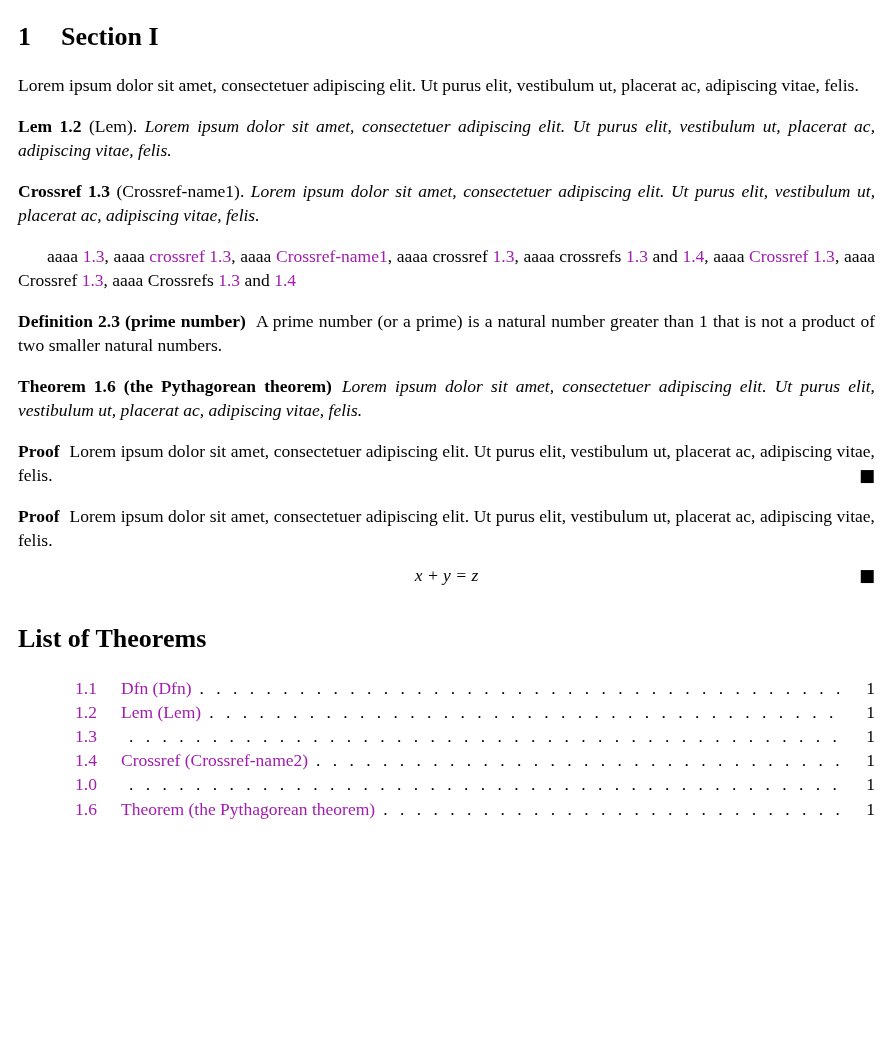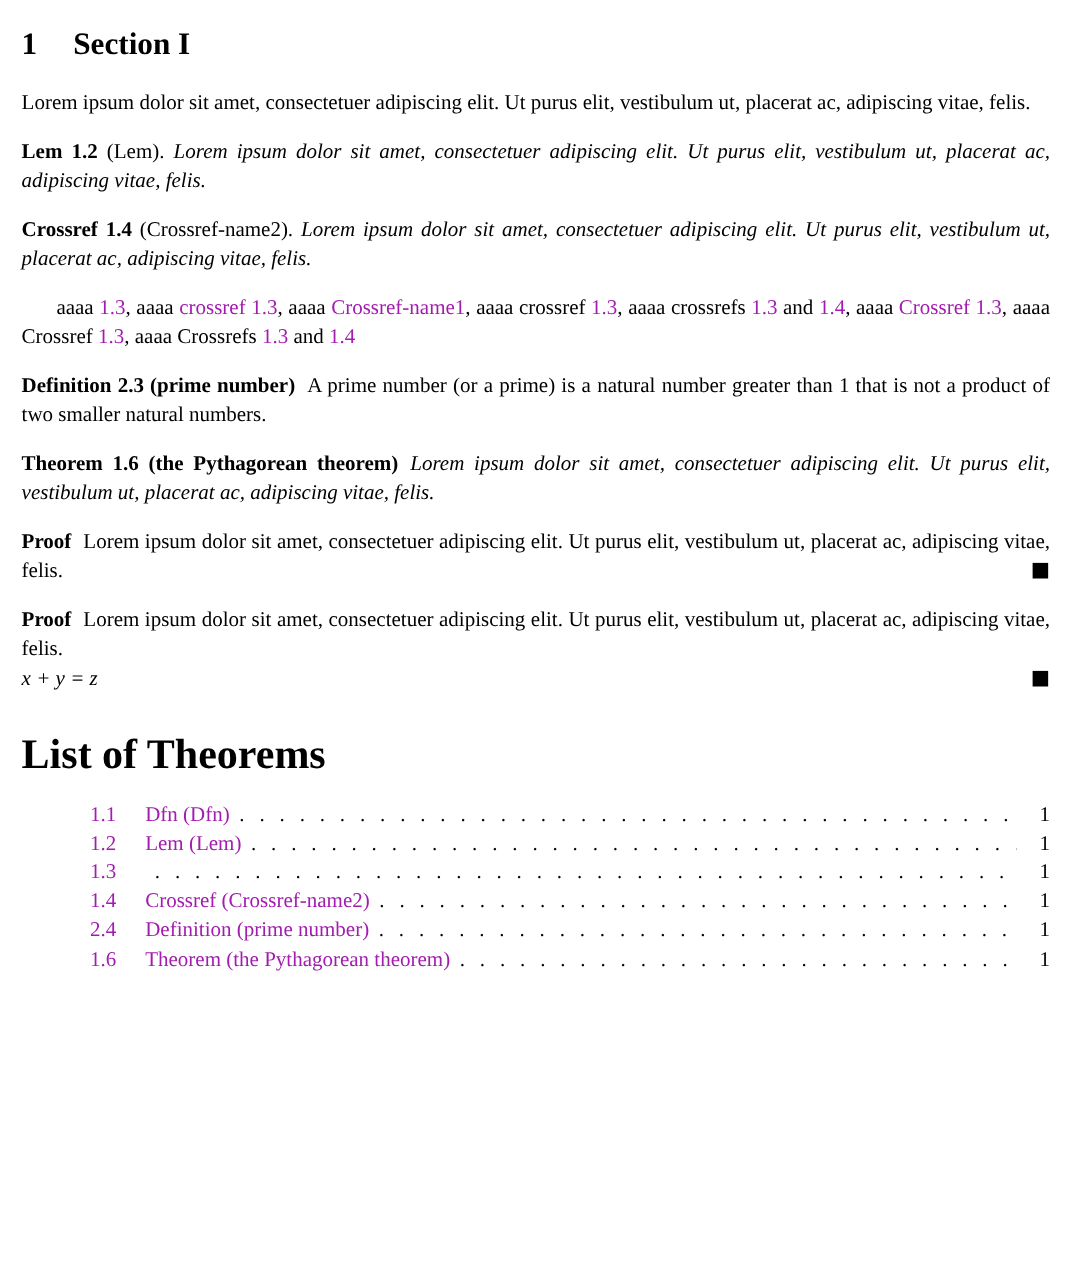--- a/index.html
+++ b/index.html
@@ -89,6 +89,11 @@
     <span class="ital">Lorem ipsum dolor sit amet, consectetuer adipiscing elit. Ut purus elit, vestibulum ut, placerat ac, adipiscing vitae, felis.</span>
   </p>
 
+  <p class="blk">
+    <span class="head">Crossref 1.3</span>
+    <span>(Crossref-name1).</span>
+    <span class="ital">Lorem ipsum dolor sit amet, consectetuer adipiscing elit. Ut purus elit, vestibulum ut, placerat ac, adipiscing vitae, felis.</span>
+  </p>
 
   <p class="blk">
     <span class="head">Crossref 1.4</span>

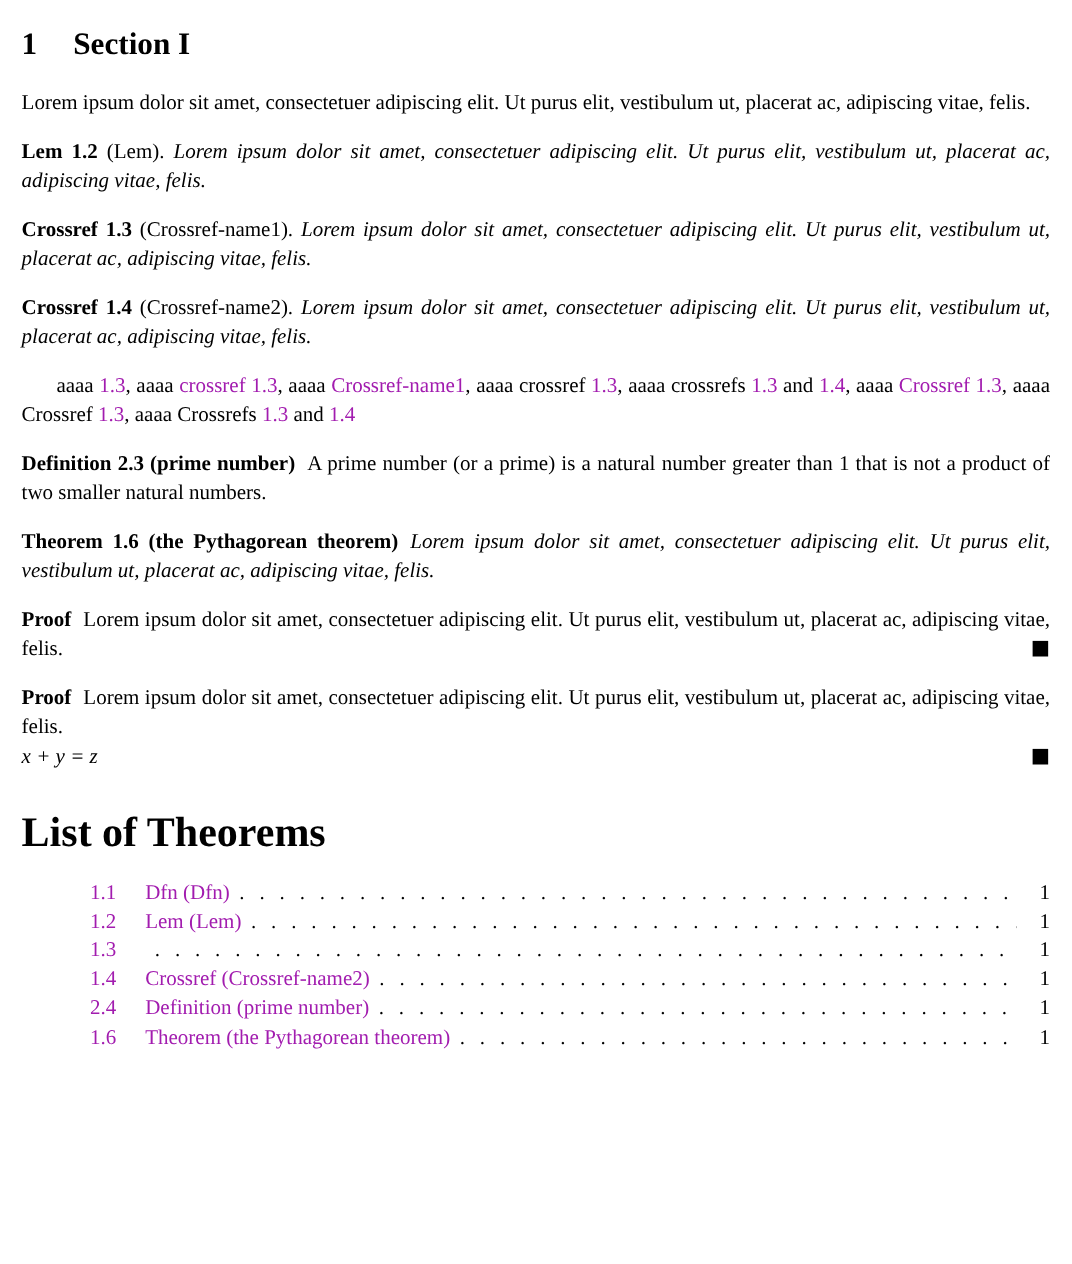--- a/index.html
+++ b/index.html
@@ -95,11 +95,6 @@
     <span class="ital">Lorem ipsum dolor sit amet, consectetuer adipiscing elit. Ut purus elit, vestibulum ut, placerat ac, adipiscing vitae, felis.</span>
   </p>
 
-  <p class="blk">
-    <span class="head">Crossref 1.4</span>
-    <span>(Crossref-name2).</span>
-    <span class="ital">Lorem ipsum dolor sit amet, consectetuer adipiscing elit. Ut purus elit, vestibulum ut, placerat ac, adipiscing vitae, felis.</span>
-  </p>
 
   <p class="blk indent"><span>aaaa </span><span class="link">1.3</span><span>, aaaa </span><span class="link">crossref 1.3</span><span>, aaaa </span><span class="link">Crossref-name1</span><span>, aaaa crossref </span><span class="link">1.3</span><span>, aaaa crossrefs </span><span class="link">1.3</span><span> and </span><span class="link">1.4</span><span>, aaaa </span><span class="link">Crossref 1.3</span><span>, aaaa Crossref </span><span class="link">1.3</span><span>, aaaa Crossrefs </span><span class="link">1.3</span><span> and </span><span class="link">1.4</span></p>
 

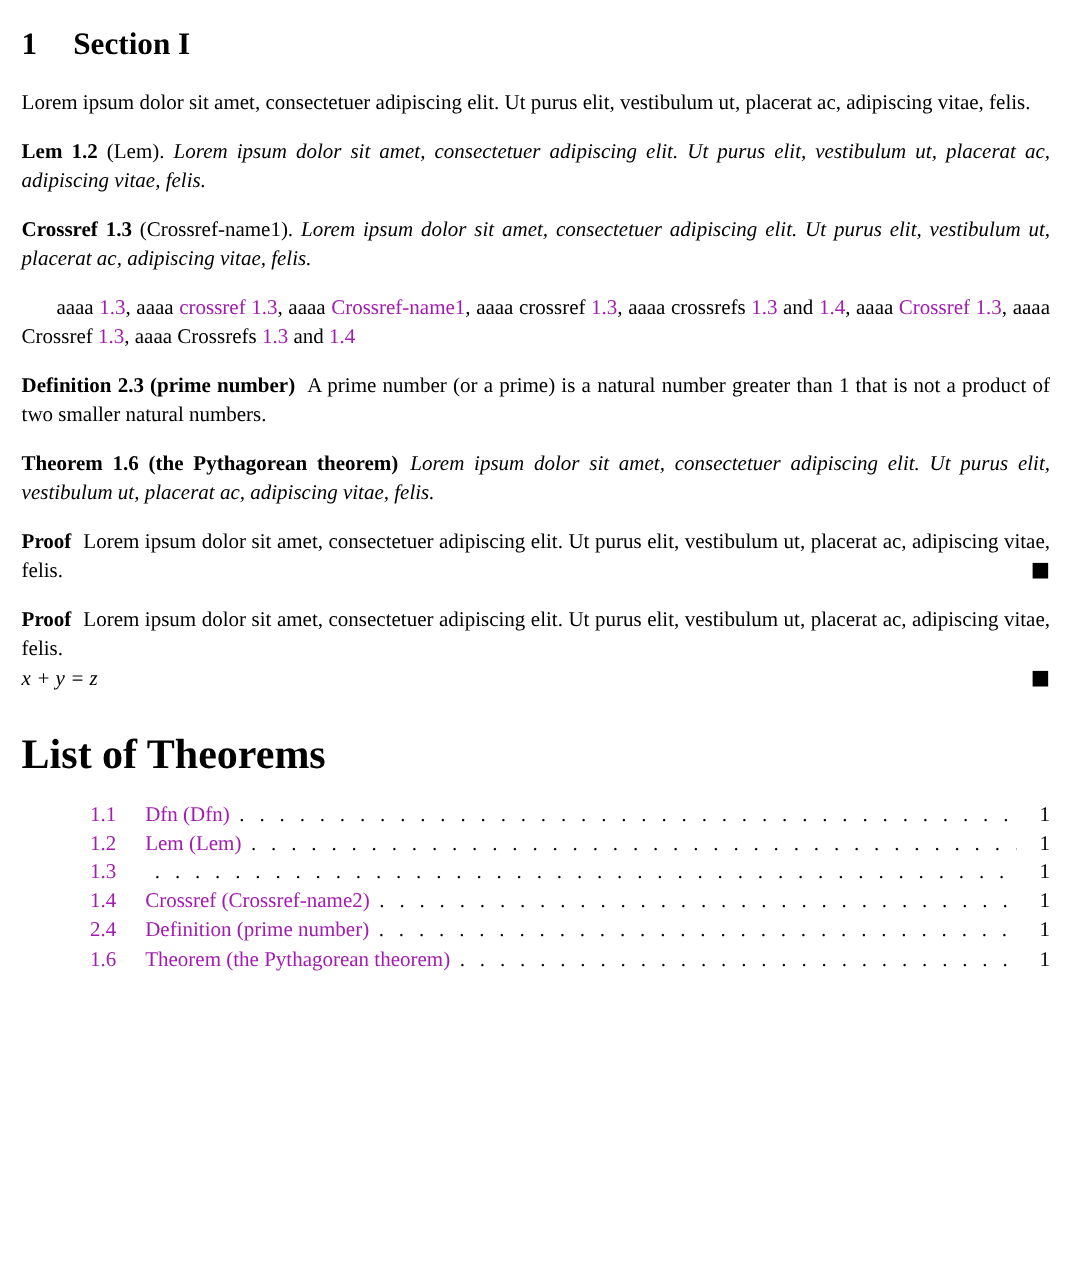--- a/index.html
+++ b/index.html
@@ -38,8 +38,9 @@
   }
   .equation-row {
     position:relative;
+    text-align:center;
     line-height:24px;
-    margin:0 0 16px 0;
+    margin:10px 0 16px 0;
   }
   .equation { font-style:italic; }
   .equation-row .qed {

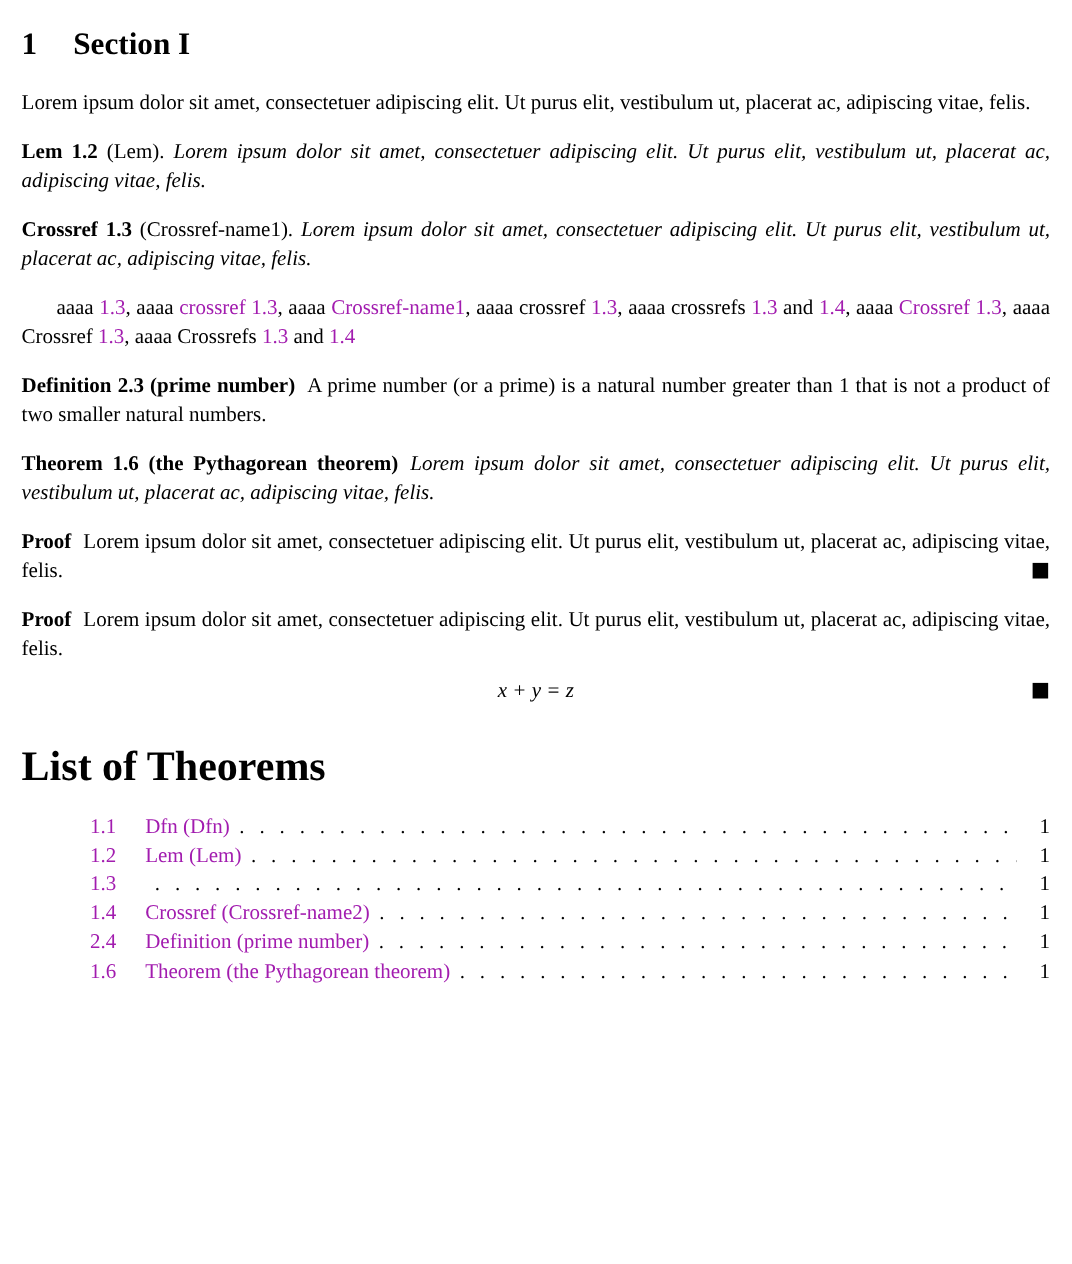--- a/index.html
+++ b/index.html
@@ -48,7 +48,7 @@
     position:absolute; right:0; top:0;
   }
   h2.toc-heading {
-    font-size:35px; line-height:32px;
+    font-size:26px; line-height:32px;
     margin:36px 0 21px 0;
     font-weight:bold;
   }

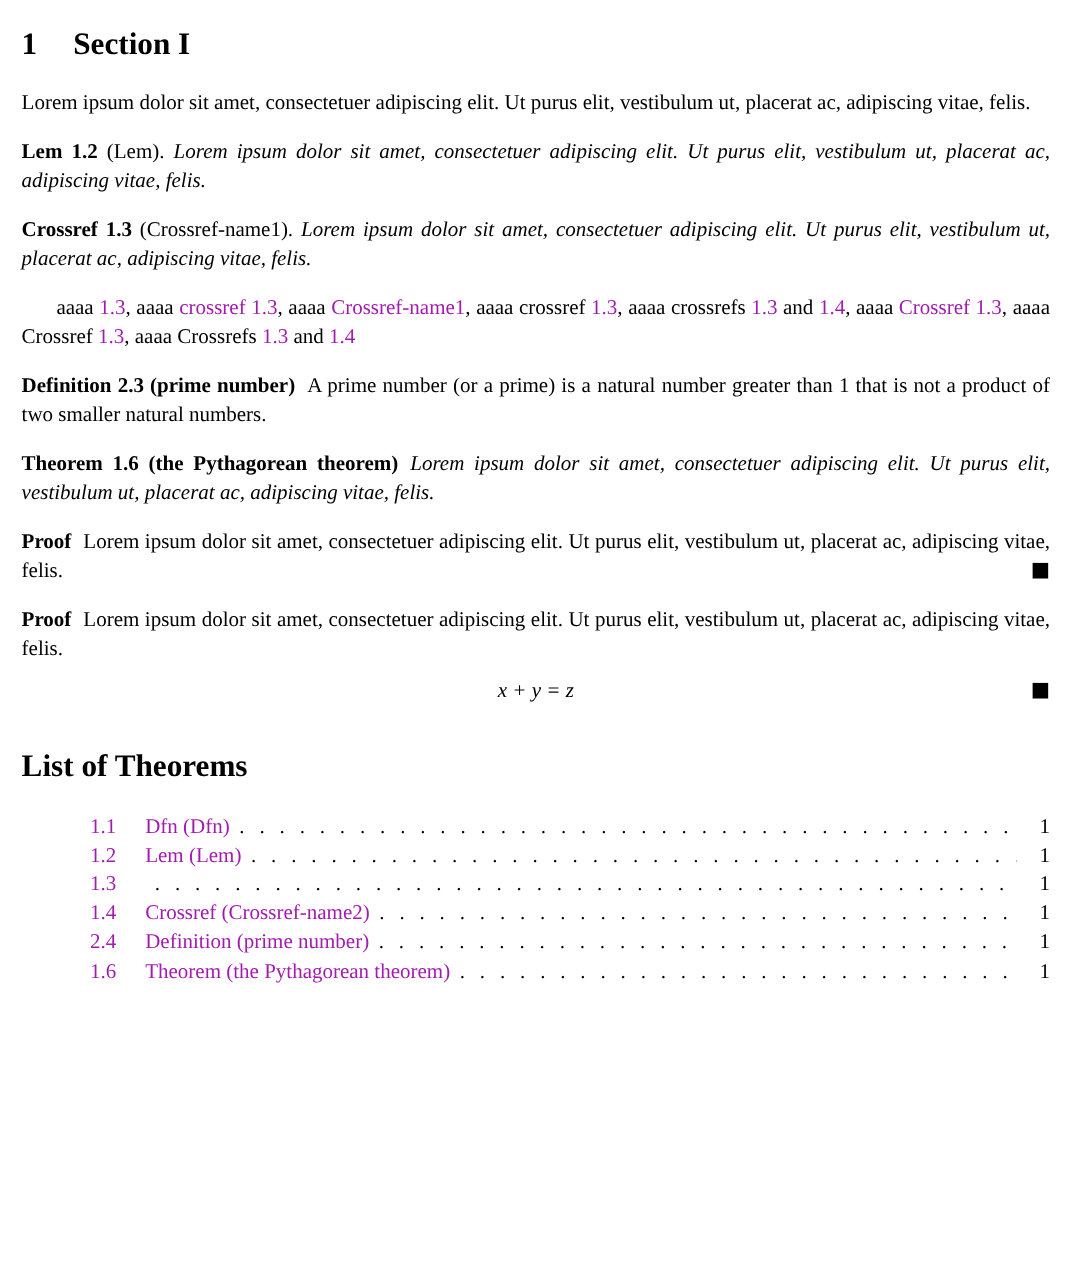--- a/index.html
+++ b/index.html
@@ -154,7 +154,7 @@
     </div>
 
     <div class="toc-row">
-      <span class="toc-num link">2.4</span>
+      <span class="toc-num link">1.0</span>
         <span class="toc-label link">Definition (prime number)</span>
         <span class="toc-leader"><span class="leader-dots">. . . . . . . . . . . . . . . . . . . . . . . . . . . . . . . . . . . . . . . . . . . . . . . . . . . . . . . . . . . . . . . . . . . . . . . . . . . . . . . .</span></span>
         <span class="toc-page">1</span>

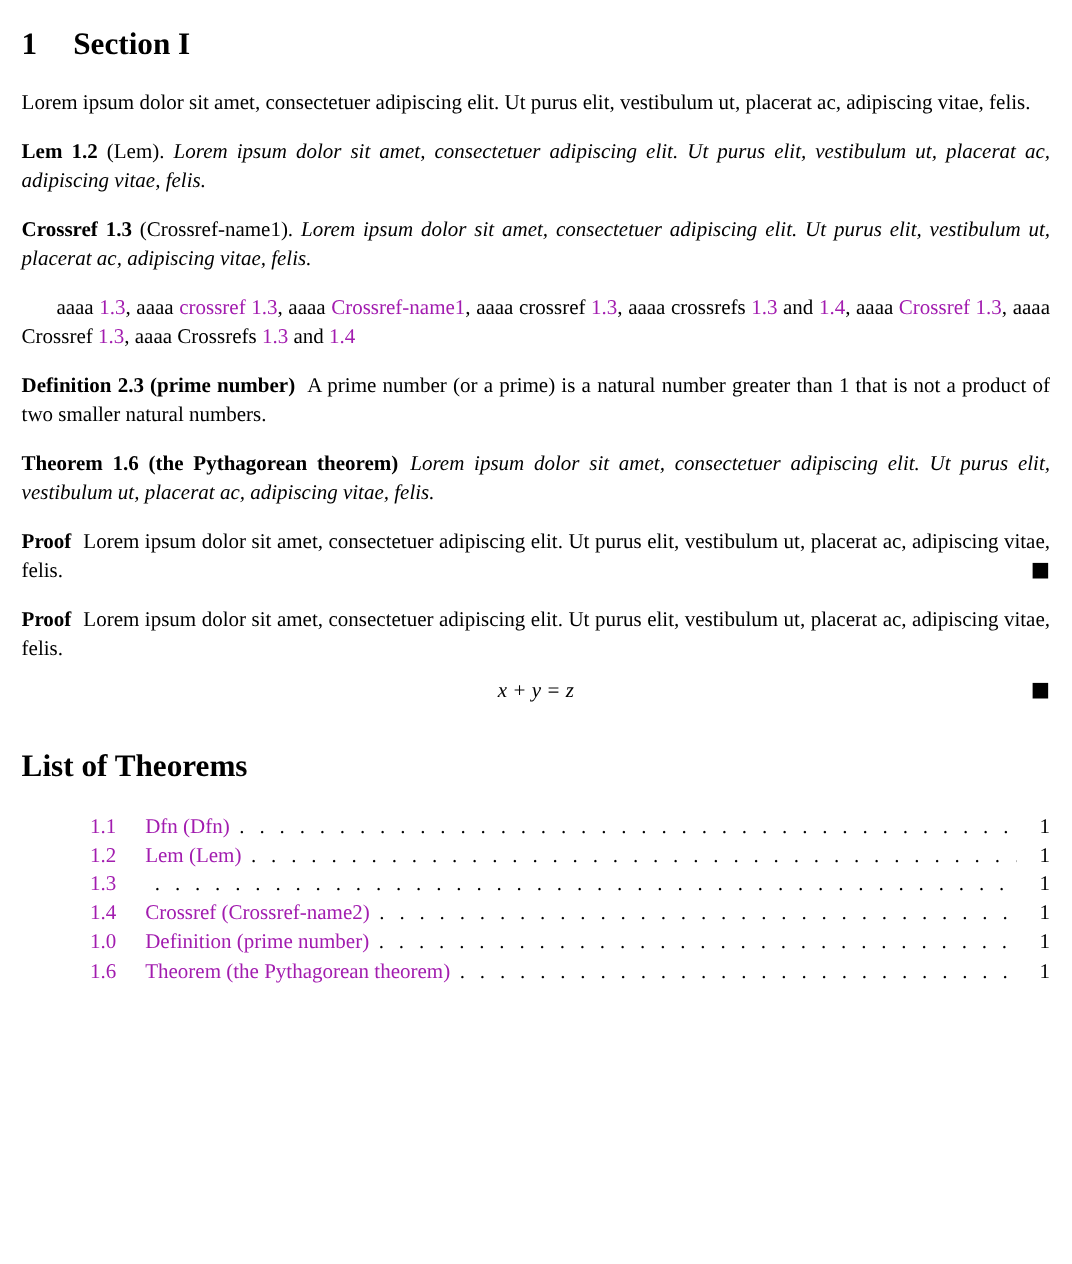--- a/index.html
+++ b/index.html
@@ -155,7 +155,6 @@
 
     <div class="toc-row">
       <span class="toc-num link">1.0</span>
-        <span class="toc-label link">Definition (prime number)</span>
         <span class="toc-leader"><span class="leader-dots">. . . . . . . . . . . . . . . . . . . . . . . . . . . . . . . . . . . . . . . . . . . . . . . . . . . . . . . . . . . . . . . . . . . . . . . . . . . . . . . .</span></span>
         <span class="toc-page">1</span>
     </div>

